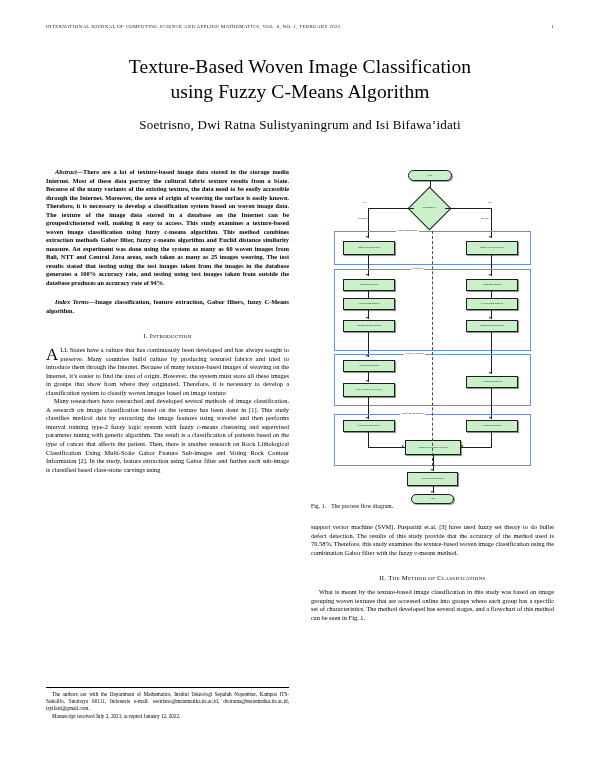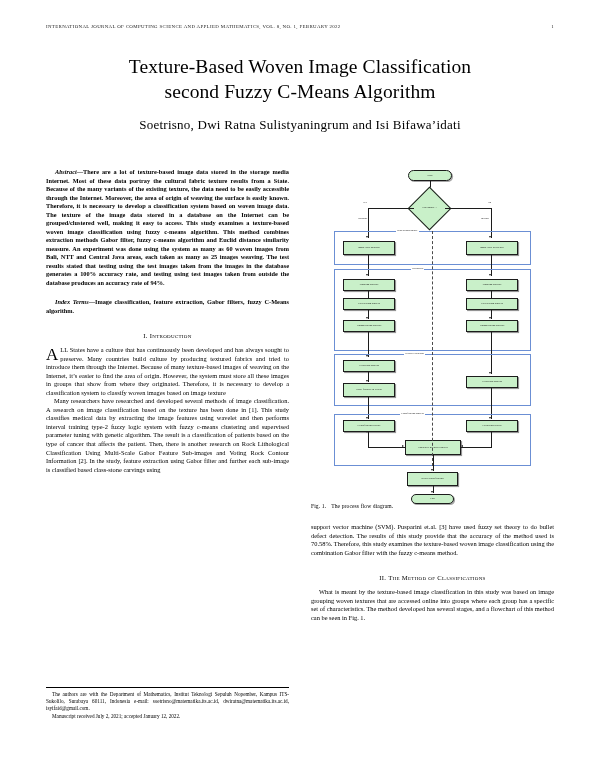--- a/index.html
+++ b/index.html
@@ -282,7 +282,7 @@
   <div class="title-block">
     <h1 class="paper-title">
       <span>Texture-Based Woven Image Classification</span>
-      <span class="line2">second Fuzzy C-Means Algorithm</span>
+      <span class="line2">using Fuzzy C-Means Algorithm</span>
     </h1>
     <div class="authors">Soetrisno, Dwi Ratna Sulistyaningrum and Isi Bifawa’idati</div>
   </div>

